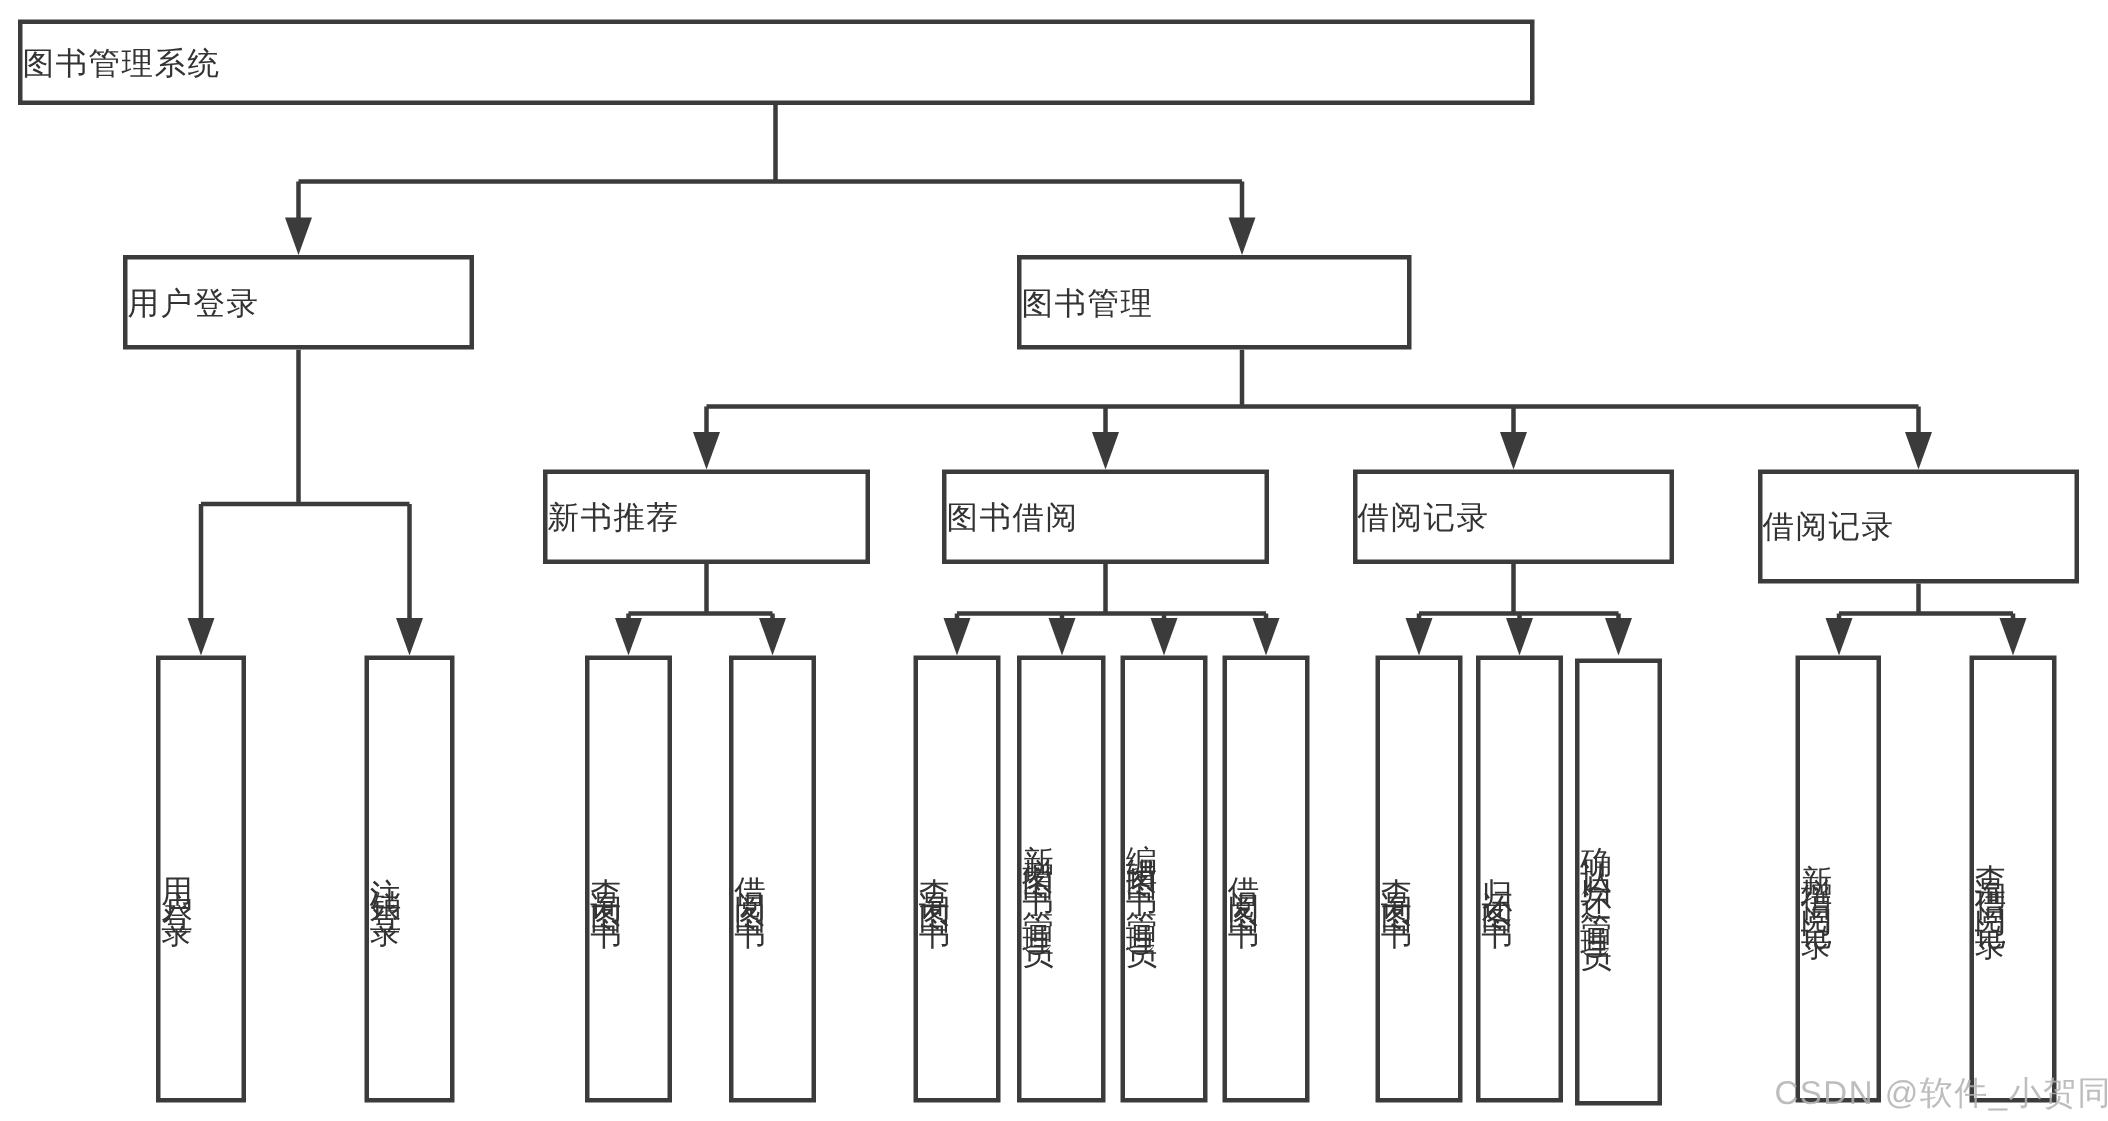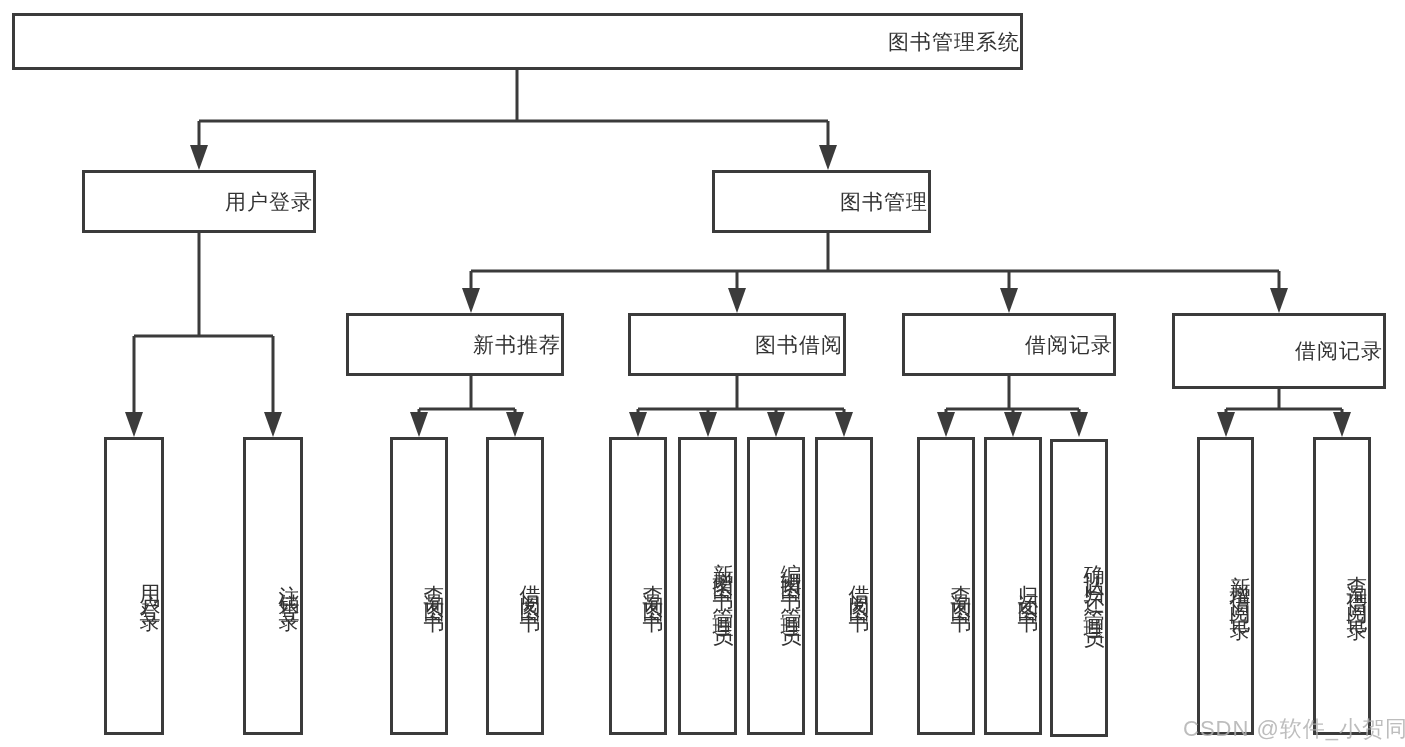--- a/index.html
+++ b/index.html
@@ -29,7 +29,7 @@
     color: #333333;
     display: flex;
     align-items: center;
-    justify-content: flex-end;
+    justify-content: flex-start;
     z-index: 2;
   }
   .node.h { font-size: 21px; letter-spacing: 1px; }

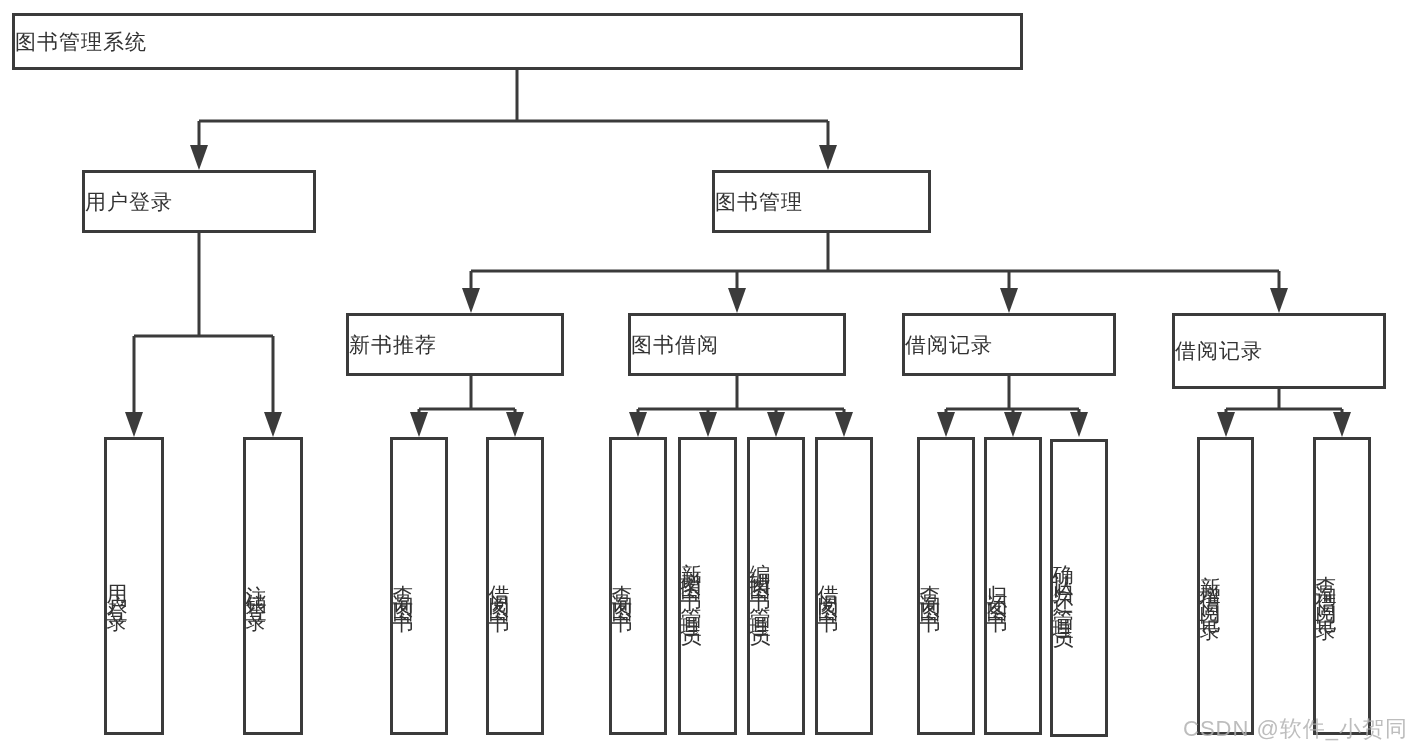--- a/index.html
+++ b/index.html
@@ -107,7 +107,7 @@
   <div class="node h" style="left:82px; top:170px; width:234px; height:63px">
     <span>用户登录</span>
   </div>
-  <div class="node h" style="left:712px; top:170px; width:219px; height:63px">
+  <div class="node h" style="left:678px; top:170px; width:263px; height:63px">
     <span>图书管理</span>
   </div>
 

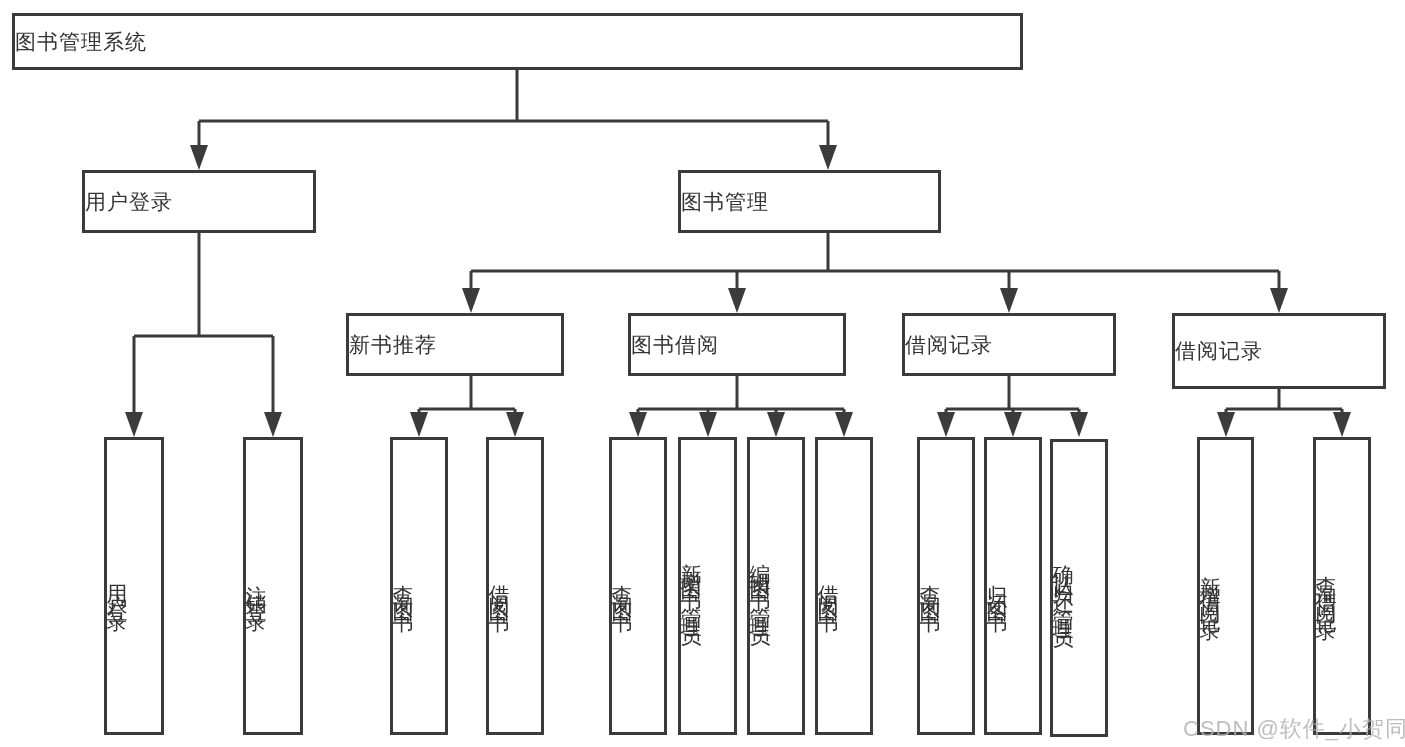--- a/index.html
+++ b/index.html
@@ -111,7 +111,7 @@
     <span>图书管理</span>
   </div>
 
-  <div class="node h" style="left:346px; top:313px; width:218px; height:63px">
+  <div class="node h" style="left:362px; top:313px; width:218px; height:63px">
     <span>新书推荐</span>
   </div>
   <div class="node h" style="left:628px; top:313px; width:218px; height:63px">

